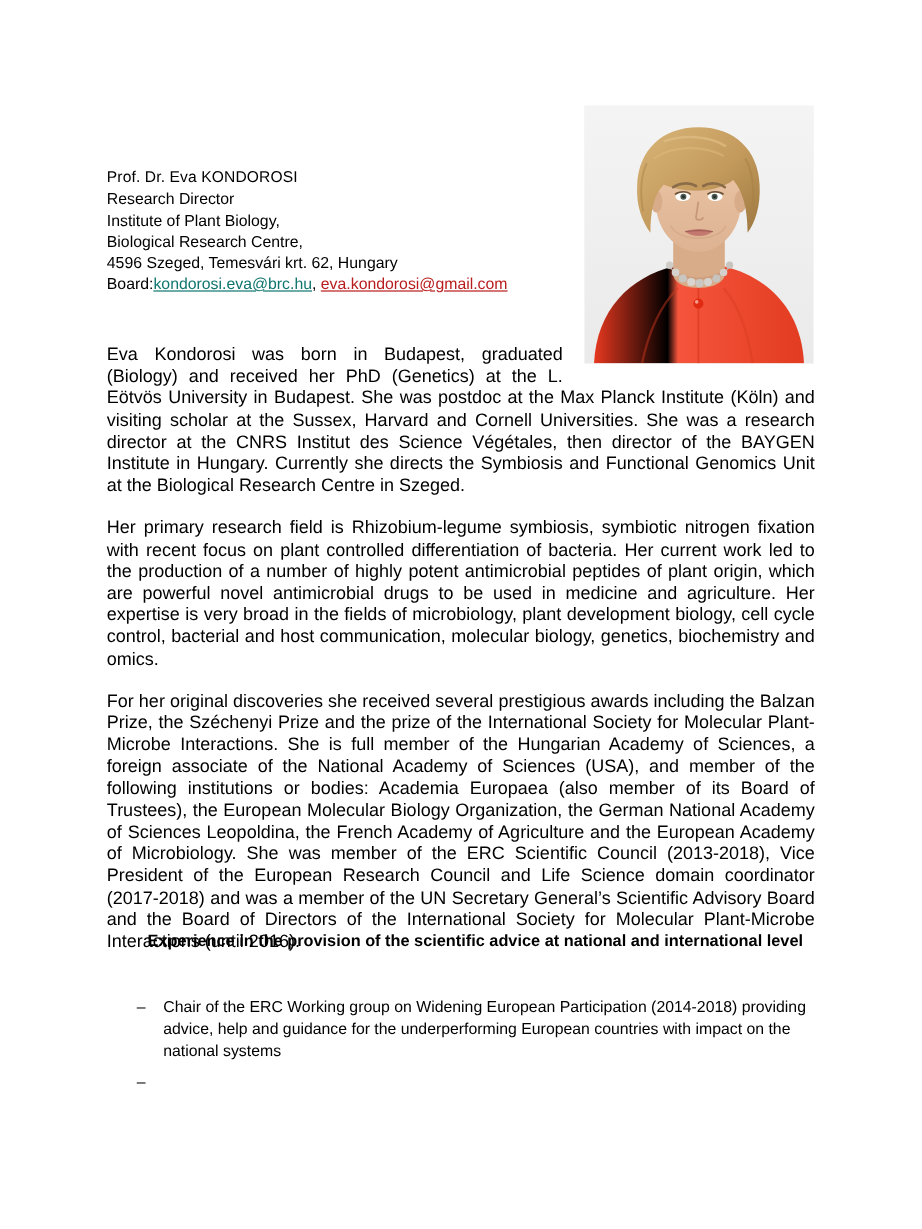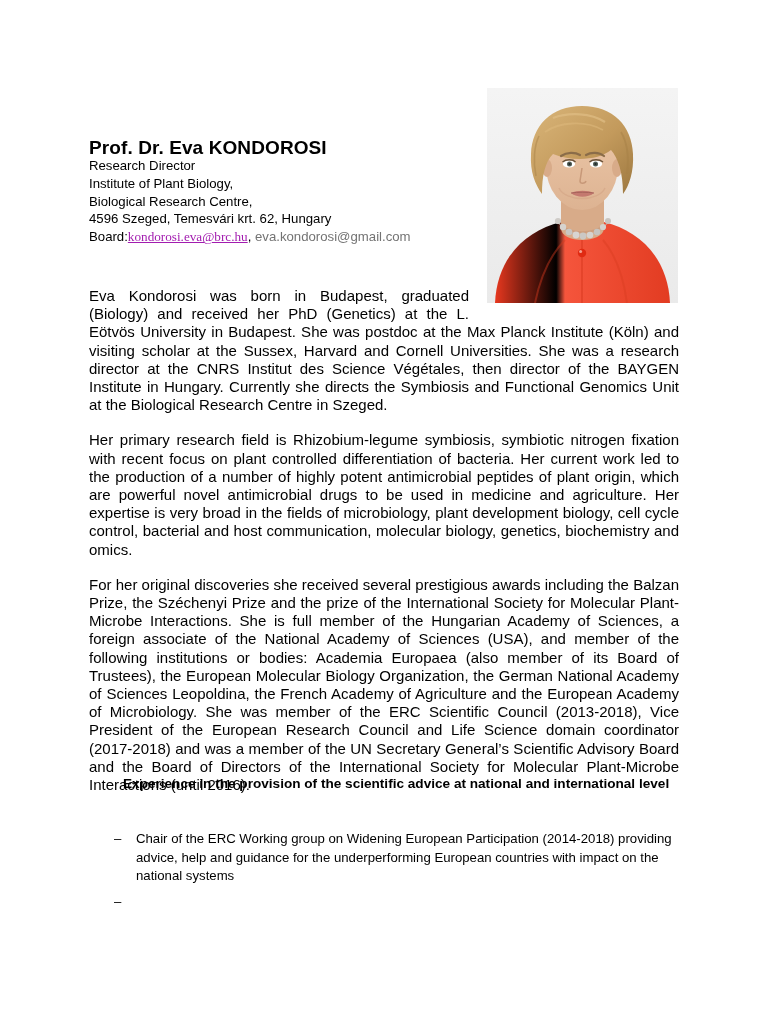--- a/index.html
+++ b/index.html
@@ -46,8 +46,8 @@
     line-height: 17.8px;
   }
   .header-name {
-    font-weight: bold;
-    font-size: 19px;
+    font-weight: normal;
+    font-size: 13px;
     line-height: 19px;
     letter-spacing: 0.1px;
   }

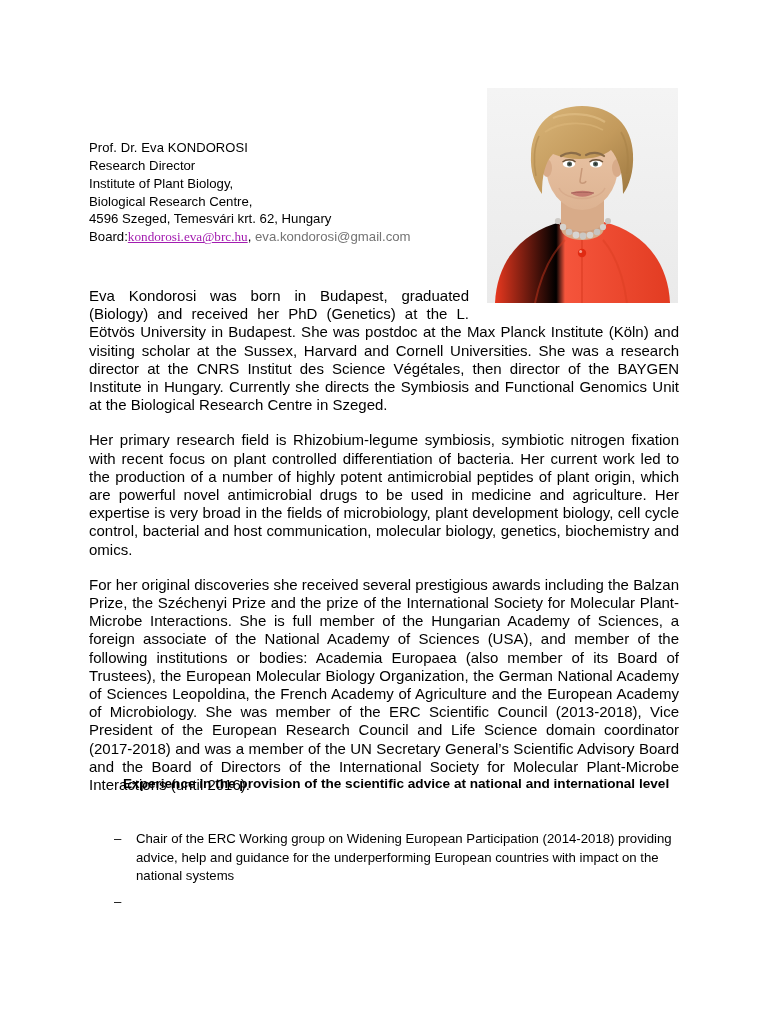--- a/index.html
+++ b/index.html
@@ -54,9 +54,8 @@
   .header-line { white-space: nowrap; }
   .email-label { }
   .email-link {
-    color: #a21caf;
+    color: #0f766e;
     text-decoration: underline;
-    font-family: Liberation Serif, serif;
   }
   .email-plain {
     color: #737373;

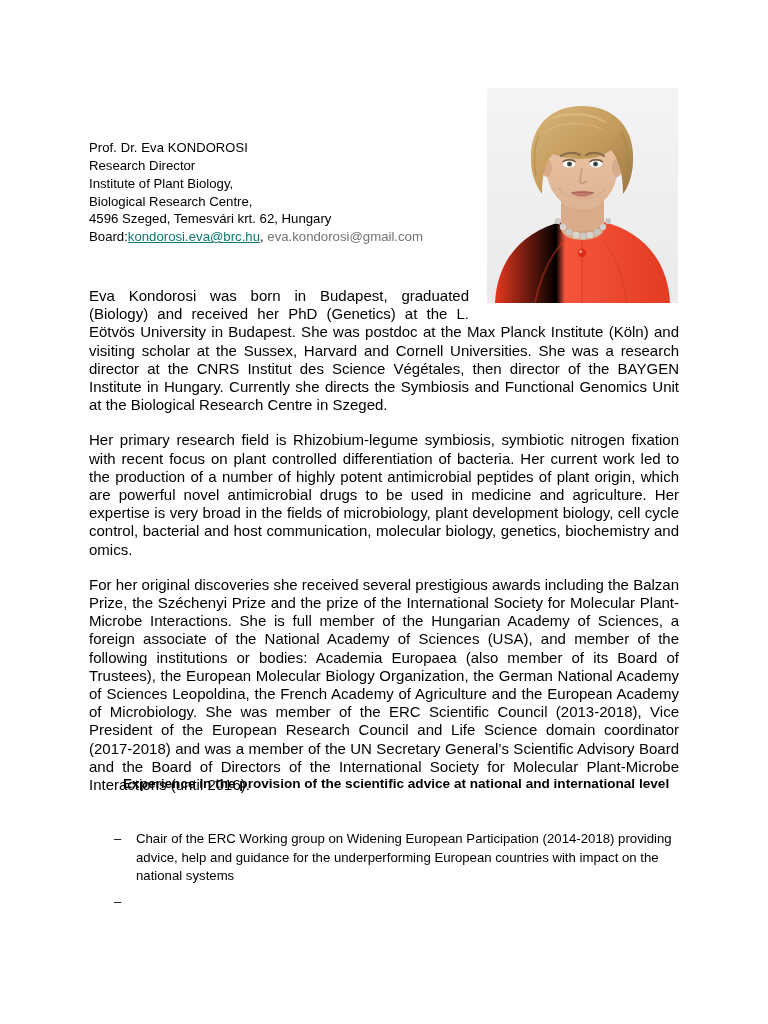--- a/index.html
+++ b/index.html
@@ -58,7 +58,8 @@
     text-decoration: underline;
   }
   .email-plain {
-    color: #737373;
+    color: #b91c1c;
+    text-decoration: underline;
   }
 
   

